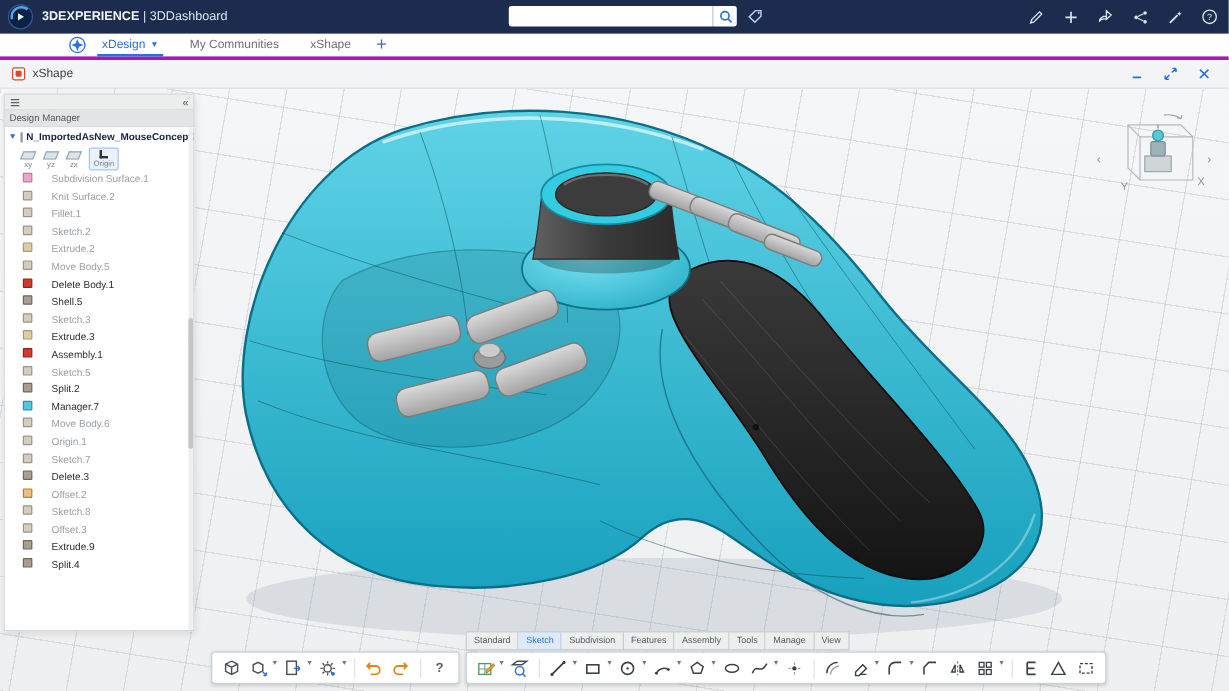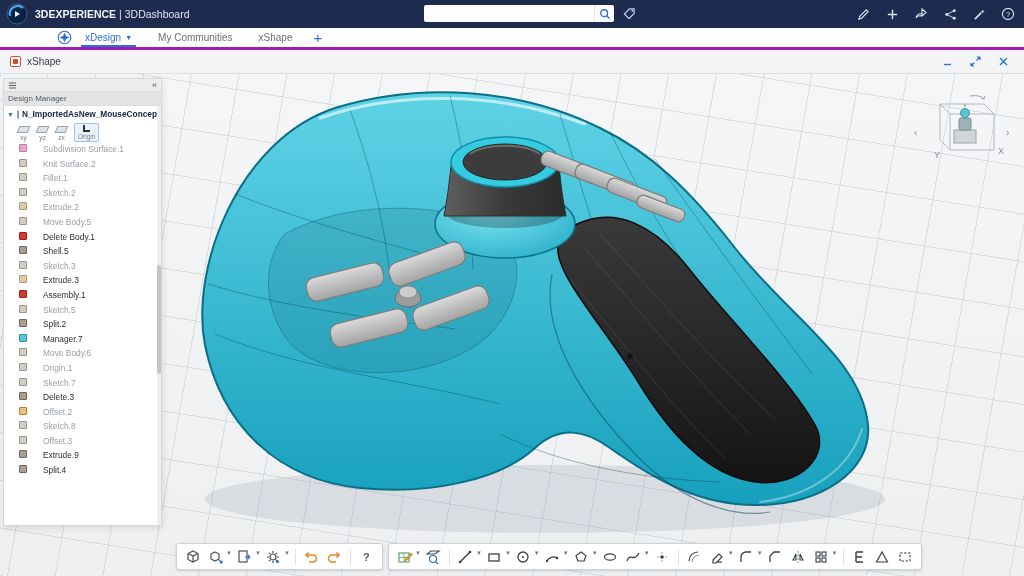--- a/index.html
+++ b/index.html
@@ -434,6 +434,16 @@
       <text x="88" y="64" font-size="9" fill="#8a9198">X</text>
     </svg>
 
+    <div class="ctx-tabs">
+      <div class="ctx-tab">Standard</div>
+      <div class="ctx-tab active">Sketch</div>
+      <div class="ctx-tab">Subdivision</div>
+      <div class="ctx-tab">Features</div>
+      <div class="ctx-tab">Assembly</div>
+      <div class="ctx-tab">Tools</div>
+      <div class="ctx-tab">Manage</div>
+      <div class="ctx-tab">View</div>
+    </div>
 
     <div class="dock dock-left">
       <span class="tool">

